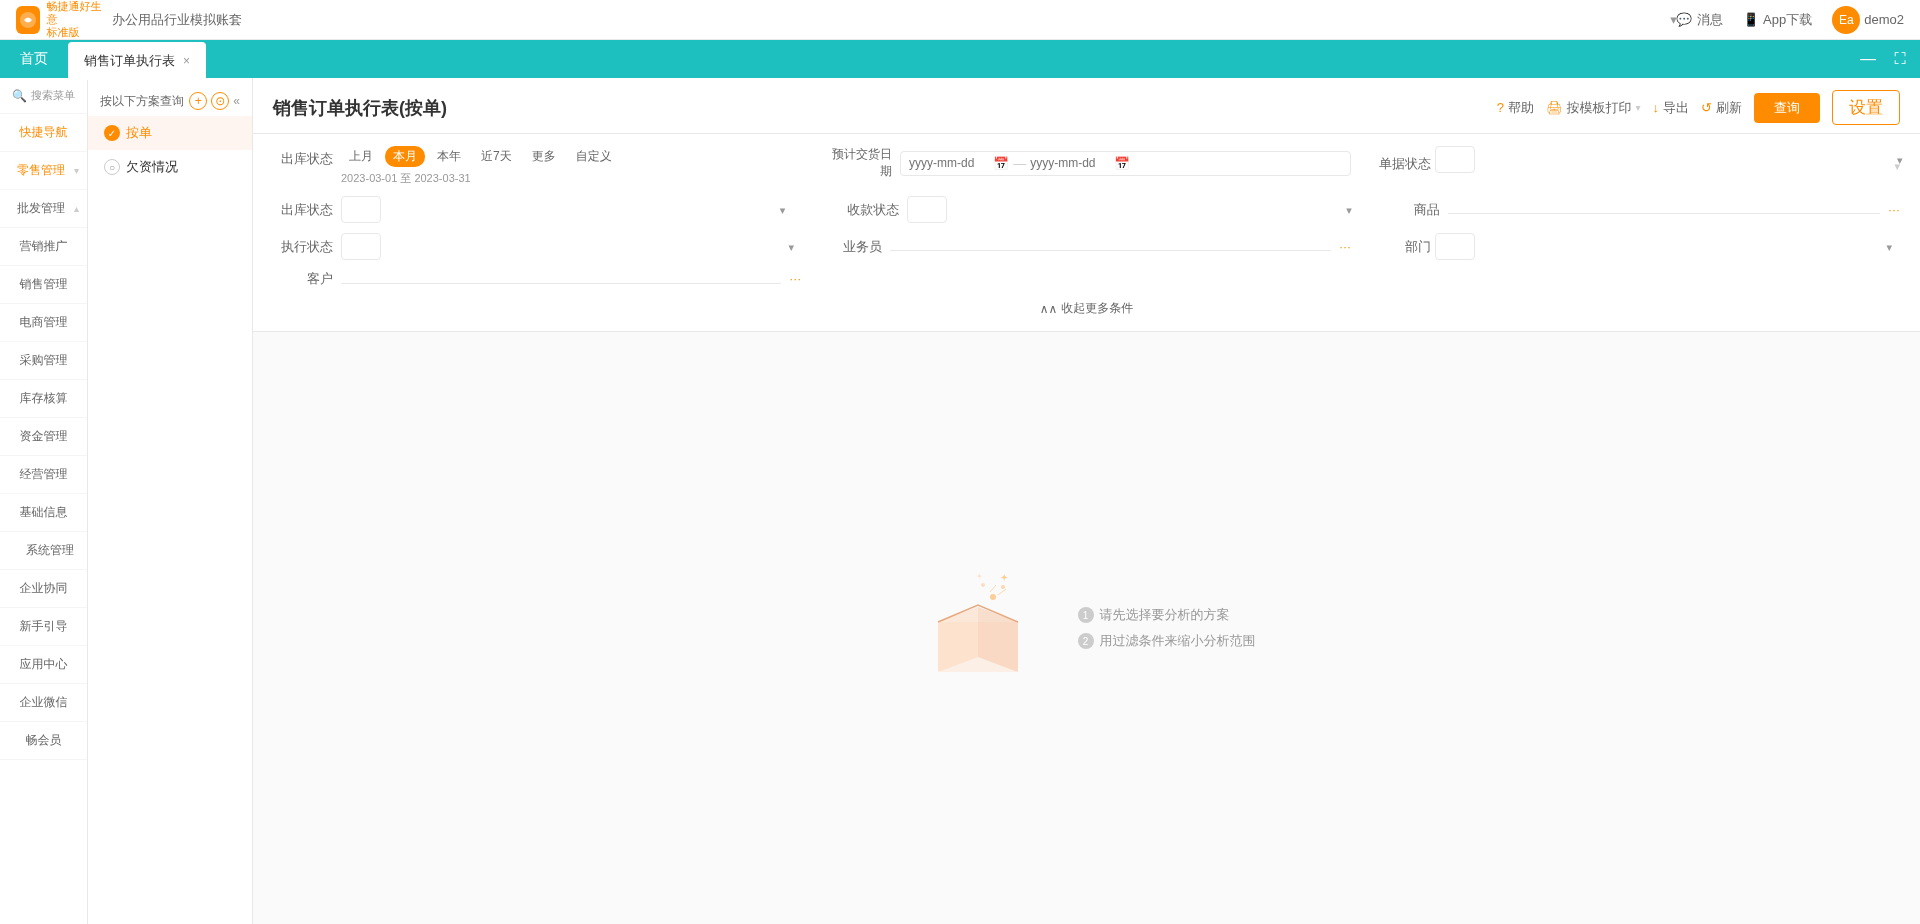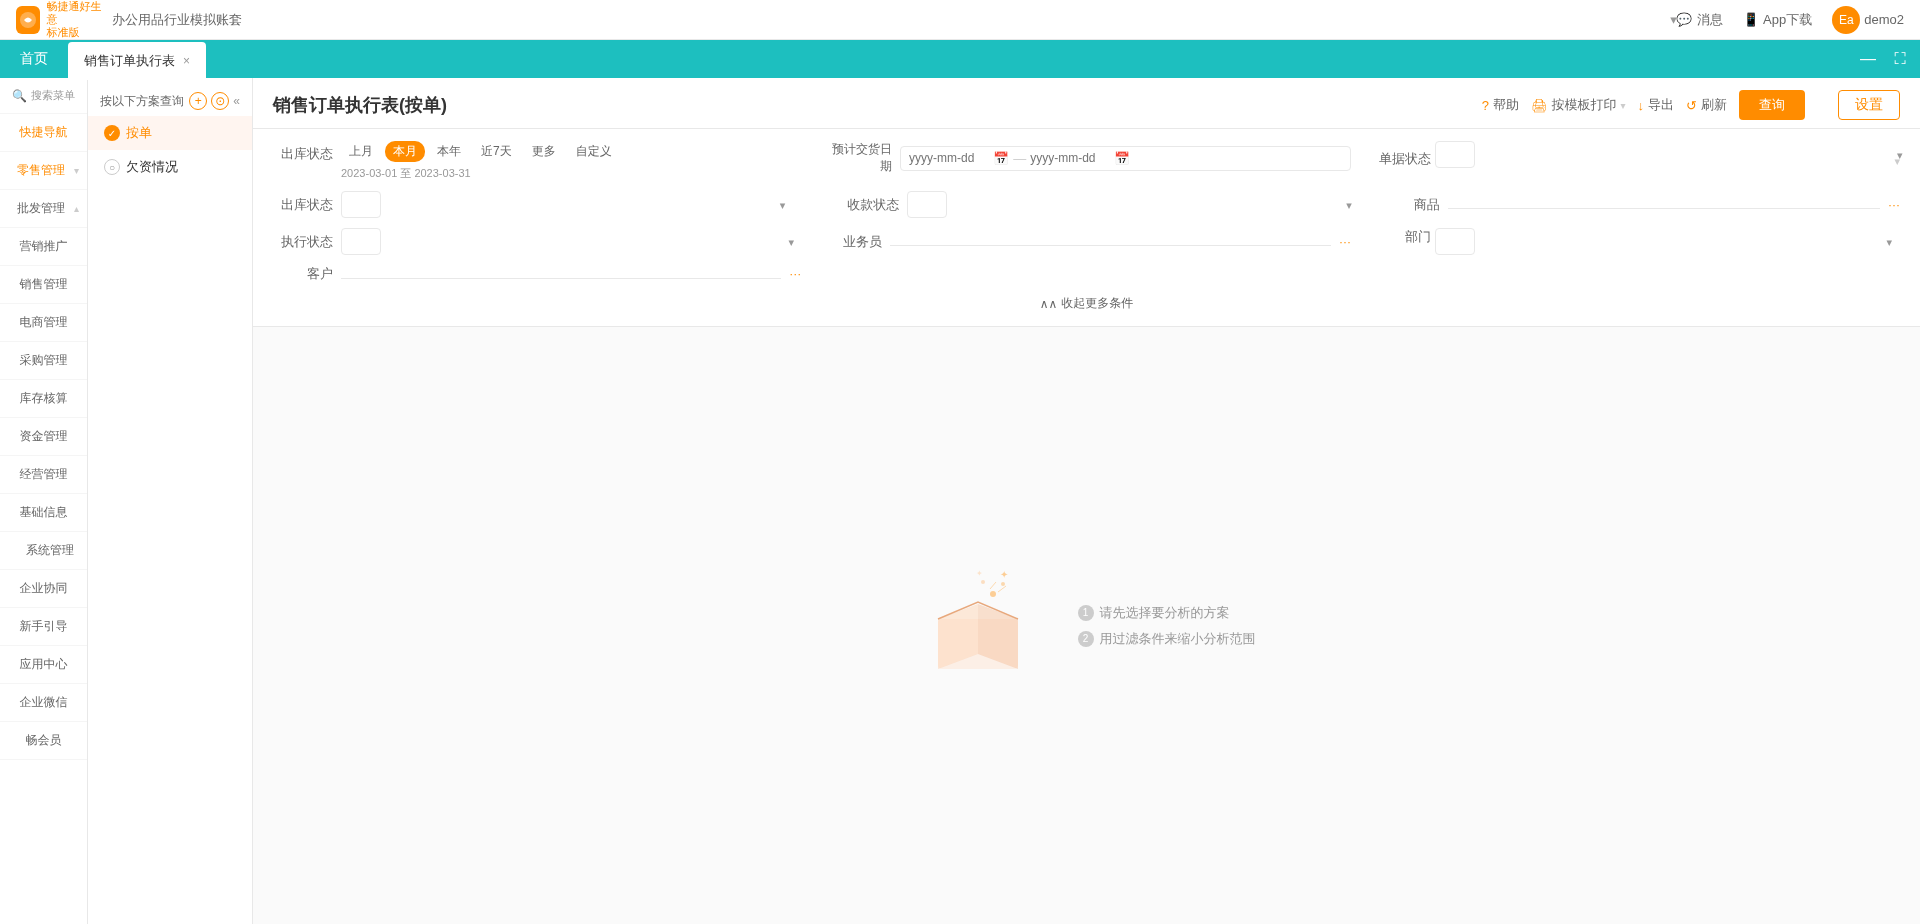--- a/index.html
+++ b/index.html
@@ -286,8 +286,7 @@
       padding: 5px 16px;
       border-radius: 4px;
       cursor: pointer;
-      font-size: 14px;
-      margin-left: 21px;
+      font-size: 17px;
     }
 
     

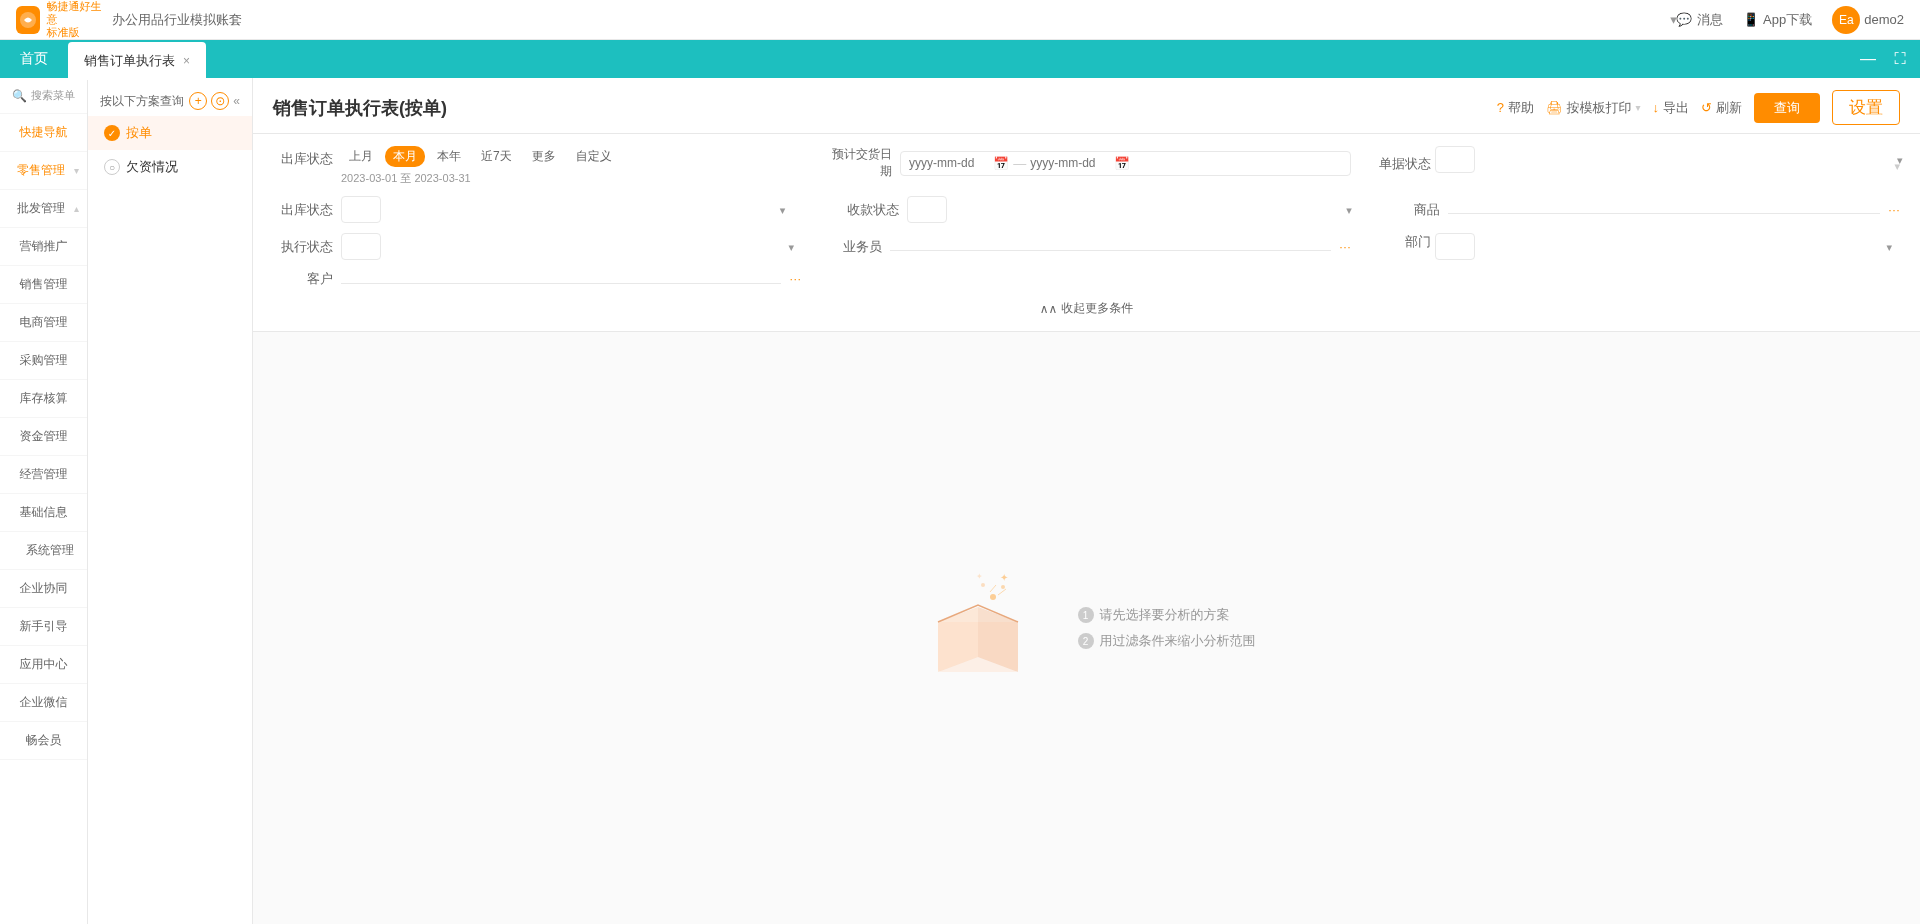--- a/index.html
+++ b/index.html
@@ -664,7 +664,7 @@
             <span class="filter-more-btn">···</span>
           </div>
 
-          <div style="display:flex;align-items:flex-start;gap:4px;flex:1;">
+          <div style="display:flex;align-items:center;gap:4px;flex:1;">
             <span class="filter-label">部门</span>
             <div class="select-wrapper" style="flex:1;">
               <select class="filter-select">

